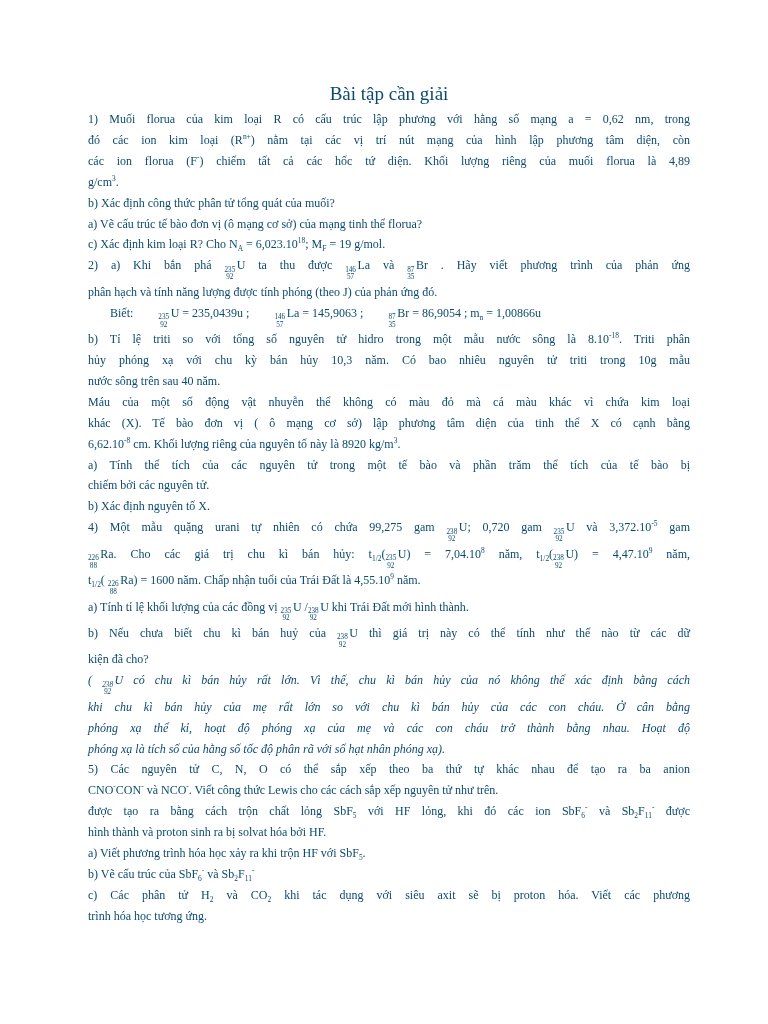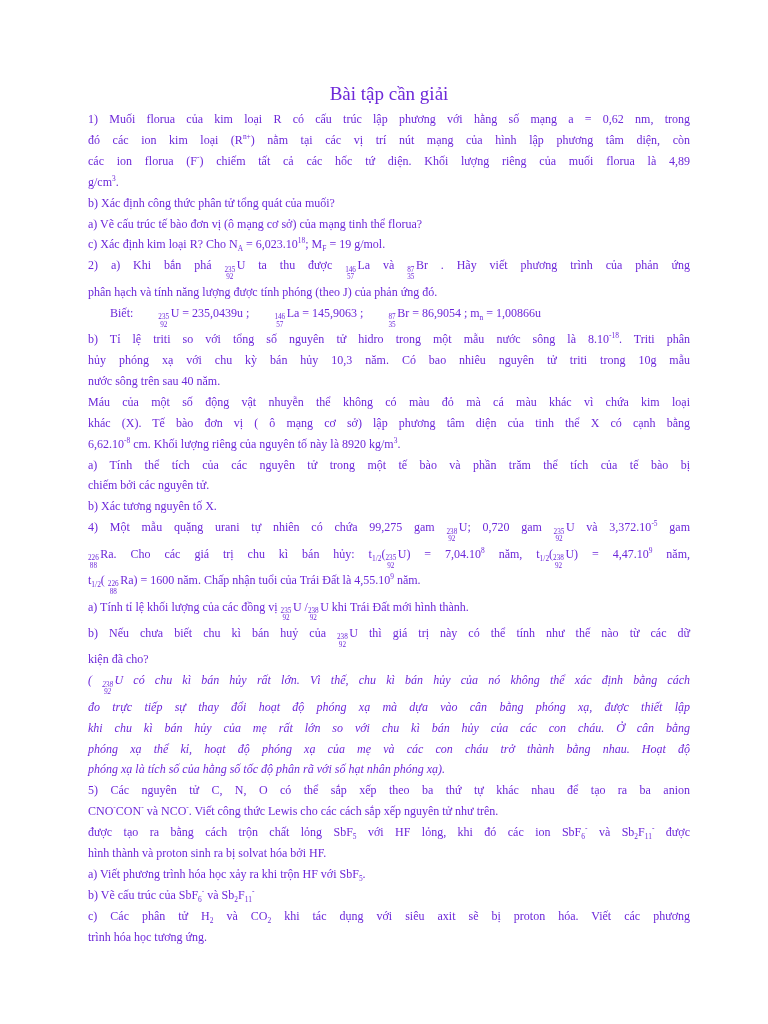--- a/index.html
+++ b/index.html
@@ -10,7 +10,7 @@
     background: #ffffff;
     overflow: hidden;
     font-family: "Liberation Serif", "DejaVu Serif", serif;
-    color: #6d28d9;
+    color: #0c4a6e;
   }
   .content {
     position: absolute;

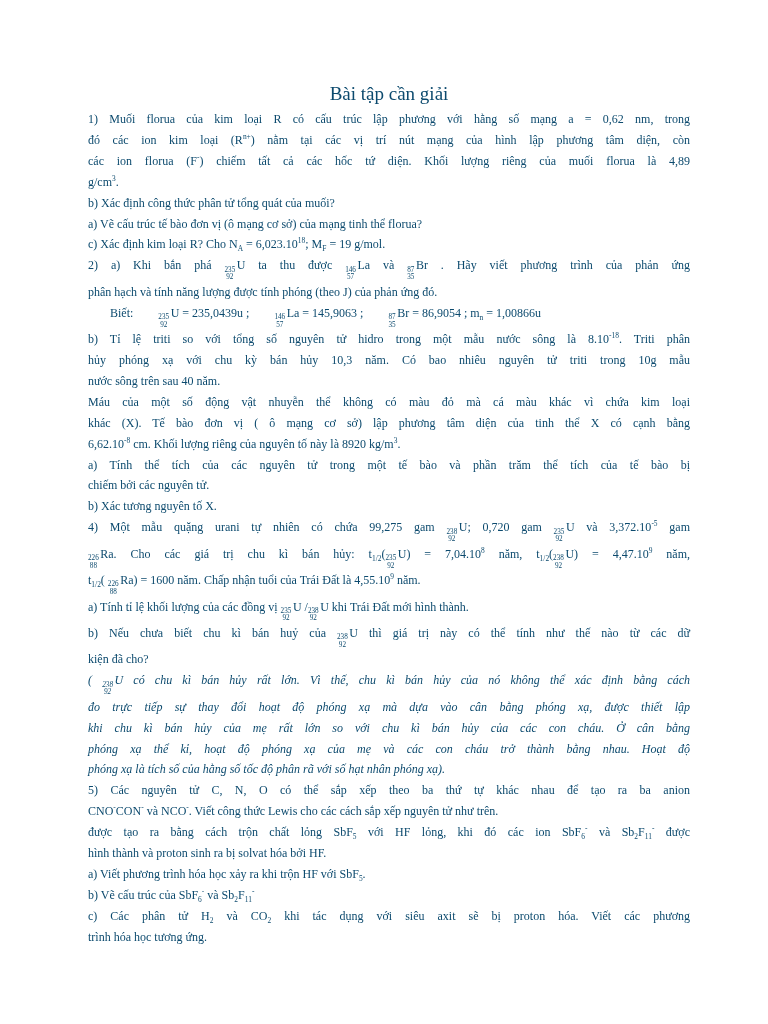--- a/index.html
+++ b/index.html
@@ -92,7 +92,7 @@
         <div class="line">6,62.10<sup>-8</sup> cm. Khối lượng riêng của nguyên tố này là 8920 kg/m<sup>3</sup>.</div>
         <div class="line j">a) Tính thể tích của các nguyên tử trong một tế bào và phần trăm thể tích của tế bào bị</div>
         <div class="line">chiếm bởi các nguyên tử.</div>
-        <div class="line">b) Xác tương nguyên tố X.</div>
+        <div class="line">b) Xác định nguyên tố X.</div>
         <div class="line j">4) Một mẫu quặng urani tự nhiên có chứa 99,275 gam <span class="nuc">
             <span>238</span>
             <span>92</span>

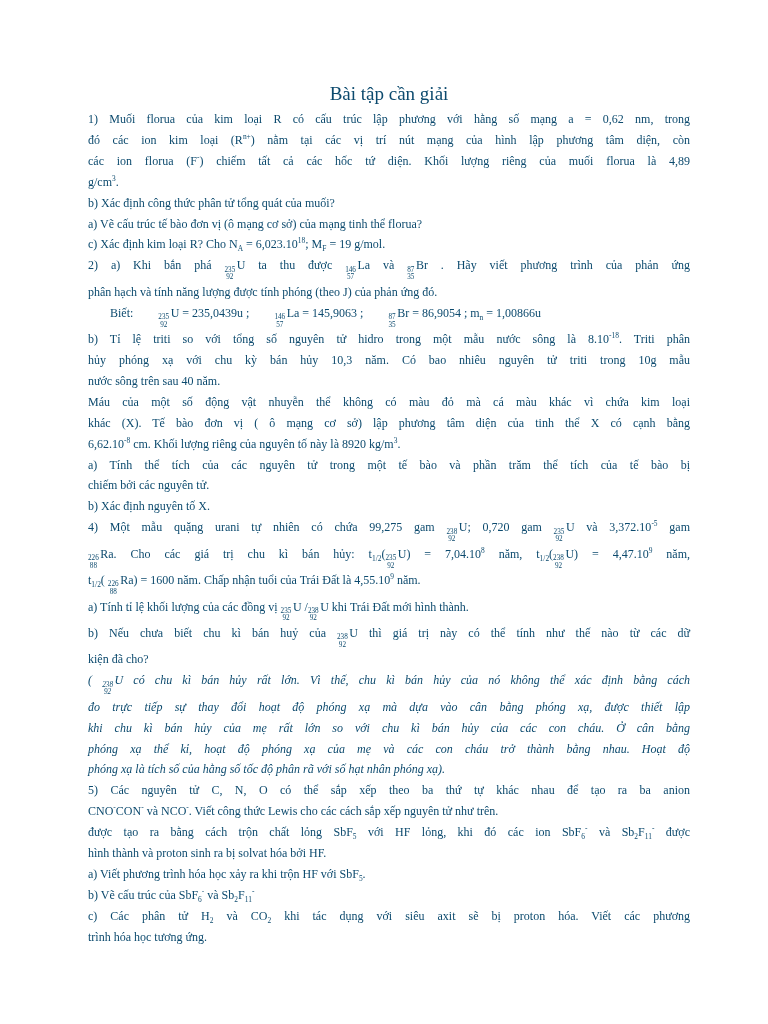--- a/index.html
+++ b/index.html
@@ -130,7 +130,6 @@
             <span>238</span>
             <span>92</span>
           </span>U có chu kì bán hủy rất lớn. Vì thế, chu kì bán hủy của nó không thể xác định bằng cách</div>
-        <div class="line j it">đo trực tiếp sự thay đổi hoạt độ phóng xạ mà dựa vào cân bằng phóng xạ, được thiết lập</div>
         <div class="line j it">khi chu kì bán hủy của mẹ rất lớn so với chu kì bán hủy của các con cháu. Ở cân bằng</div>
         <div class="line j it">phóng xạ thể kỉ, hoạt độ phóng xạ của mẹ và các con cháu trở thành bằng nhau. Hoạt độ</div>
         <div class="line it">phóng xạ là tích số của hằng số tốc độ phân rã với số hạt nhân phóng xạ).</div>

